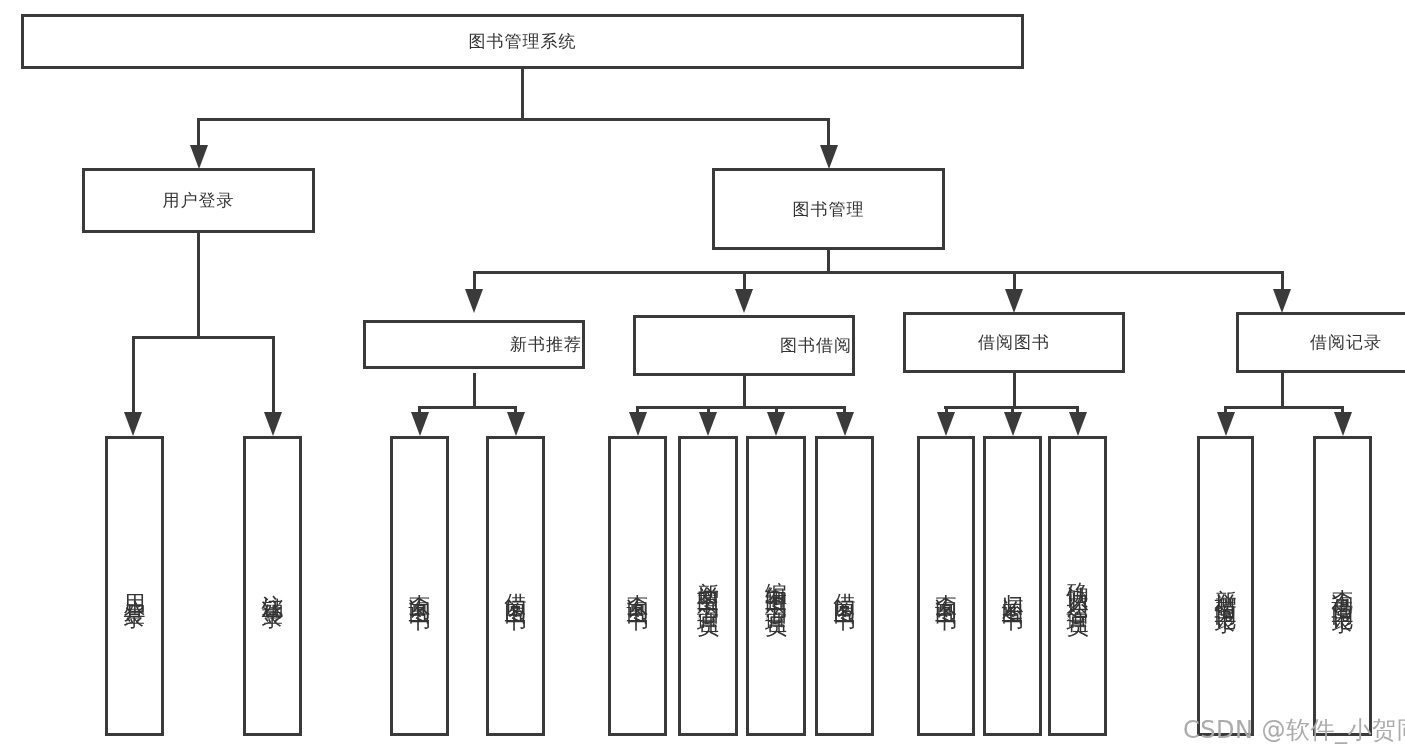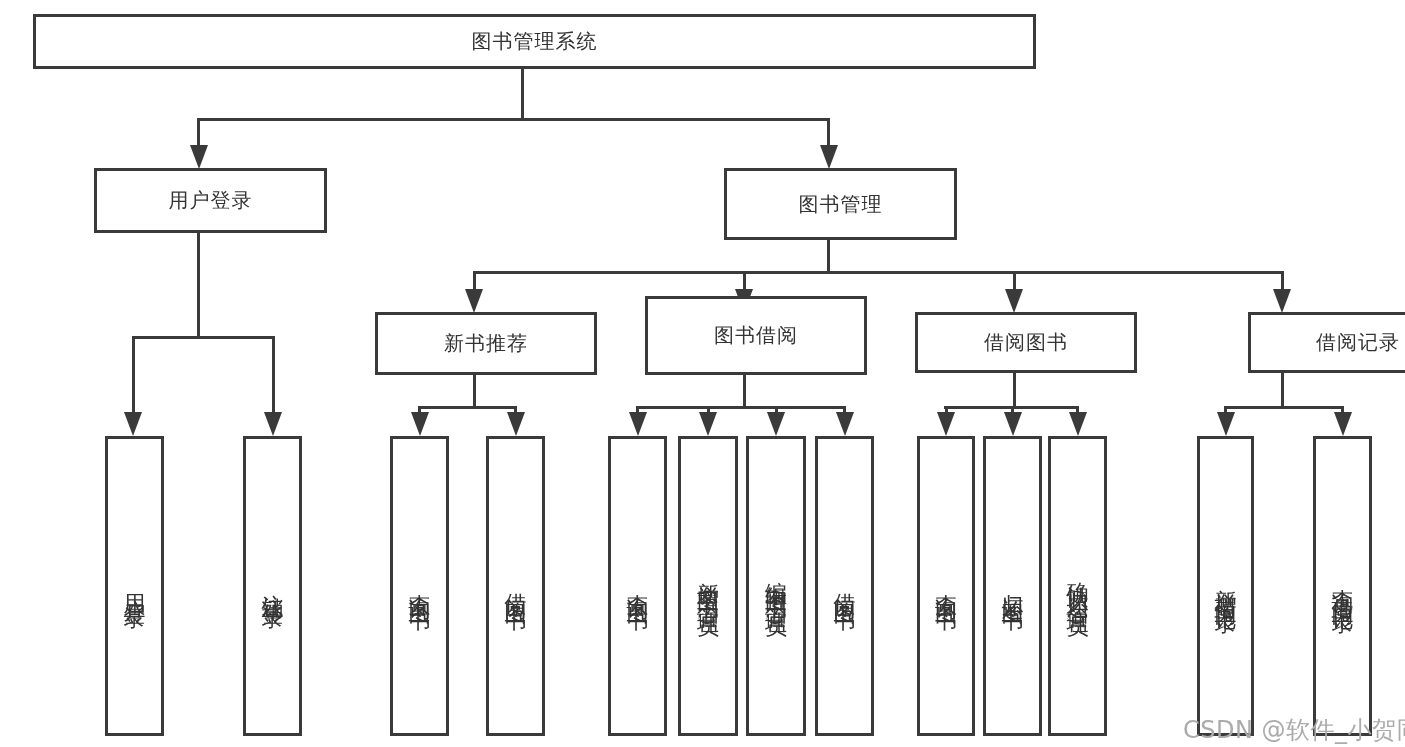--- a/index.html
+++ b/index.html
@@ -32,11 +32,10 @@
     z-index:2;
   }
   .hnode{
-    font-size:20px;
+    font-size:17px;
     letter-spacing:1px;
     color:var(--text);
     white-space:nowrap;
-    margin-left:12px;
   }
   .vnode .vtext{
     writing-mode:vertical-rl;

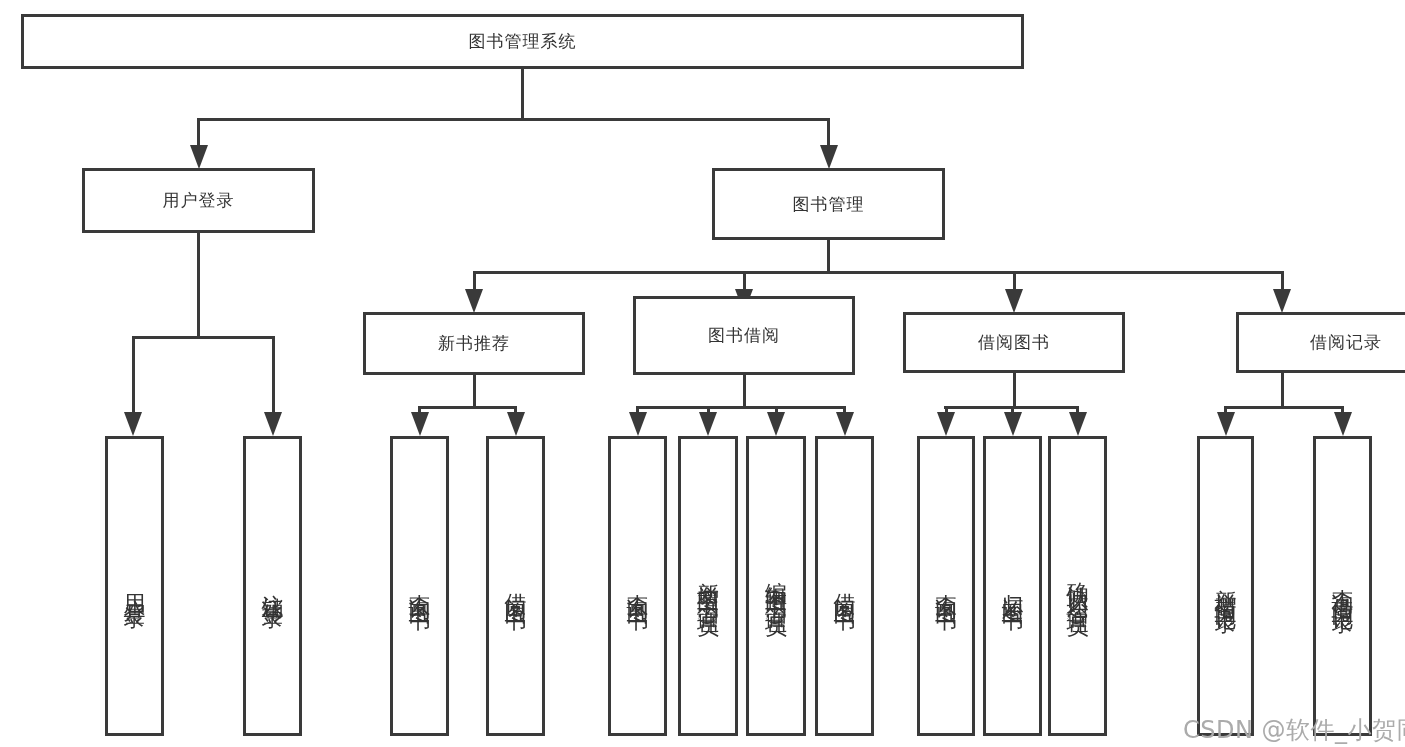--- a/index.html
+++ b/index.html
@@ -100,7 +100,7 @@
   <div class="node hnode" style="left:82px; top:168px; width:233px; height:65px;">
     <span>用户登录</span>
   </div>
-  <div class="node hnode" style="left:712px; top:168px; width:233px; height:72px;">
+  <div class="node hnode" style="left:712px; top:168px; width:233px; height:82px;">
     <span>图书管理</span>
   </div>
 

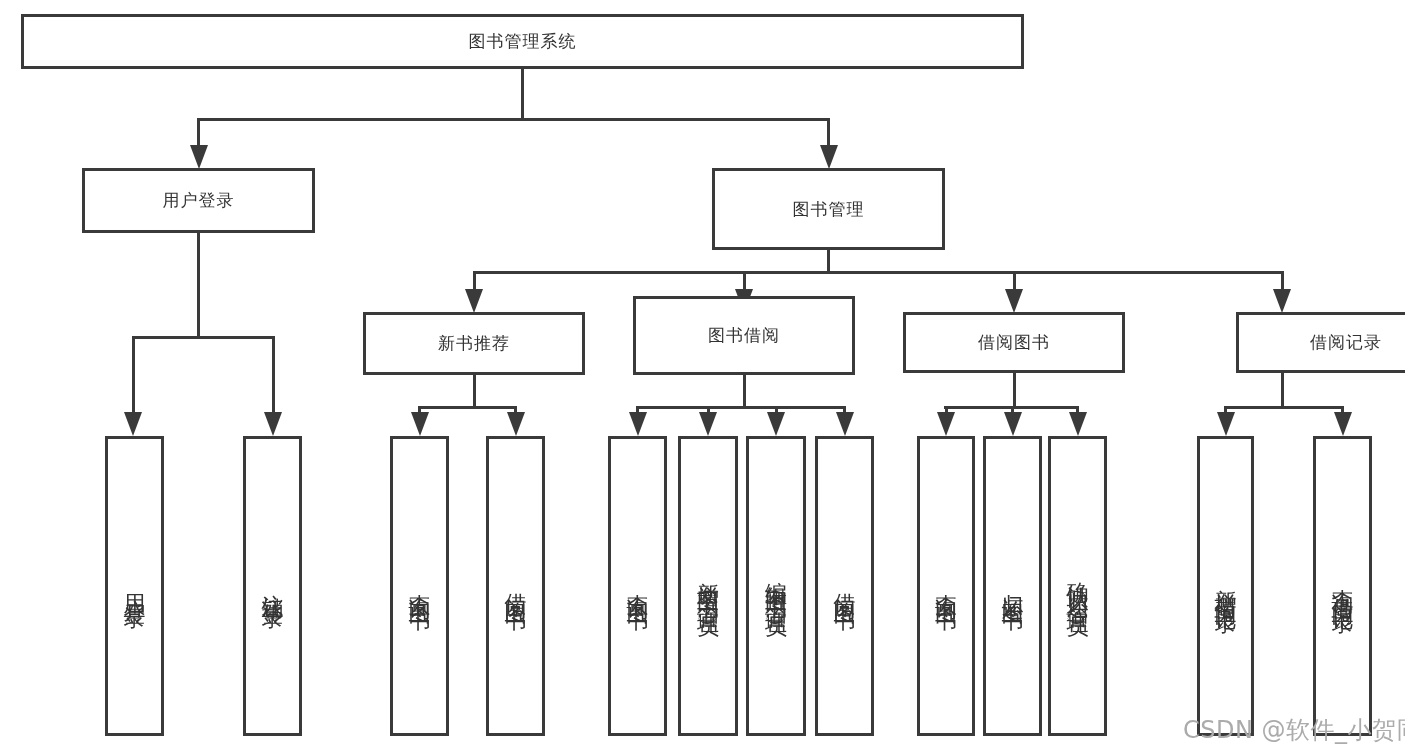--- a/index.html
+++ b/index.html
@@ -104,7 +104,7 @@
     <span>图书管理</span>
   </div>
 
-  <div class="node hnode" style="left:363px; top:312px; width:222px; height:63px;">
+  <div class="node hnode" style="left:363px; top:320px; width:222px; height:49px;justify-content:flex-end;">
     <span>新书推荐</span>
   </div>
   <div class="node hnode" style="left:633px; top:296px; width:222px; height:79px;">

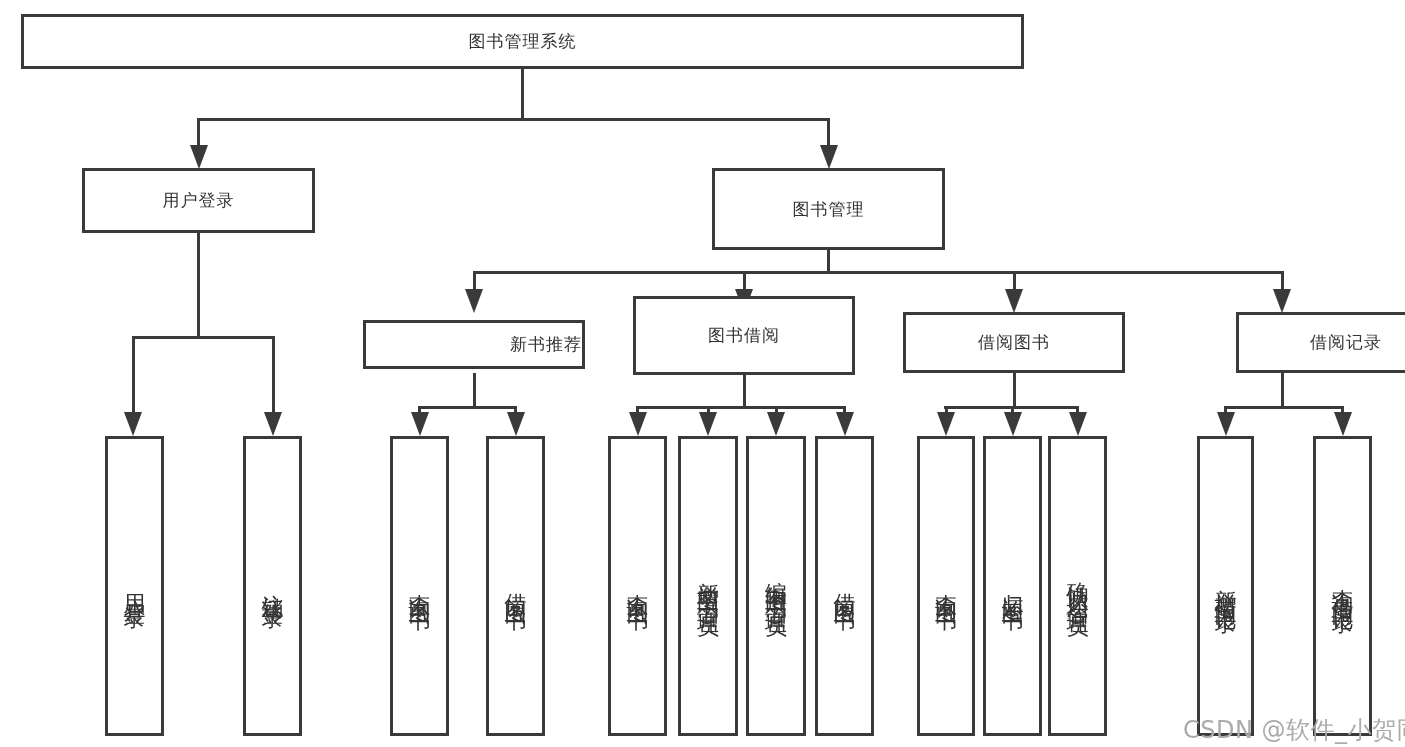--- a/index.html
+++ b/index.html
@@ -107,7 +107,7 @@
   <div class="node hnode" style="left:363px; top:320px; width:222px; height:49px;justify-content:flex-end;">
     <span>新书推荐</span>
   </div>
-  <div class="node hnode" style="left:633px; top:296px; width:222px; height:79px;">
+  <div class="node hnode" style="left:633px; top:315px; width:222px; height:61px;justify-content:flex-end;">
     <span>图书借阅</span>
   </div>
   <div class="node hnode" style="left:903px; top:312px; width:222px; height:61px;">

